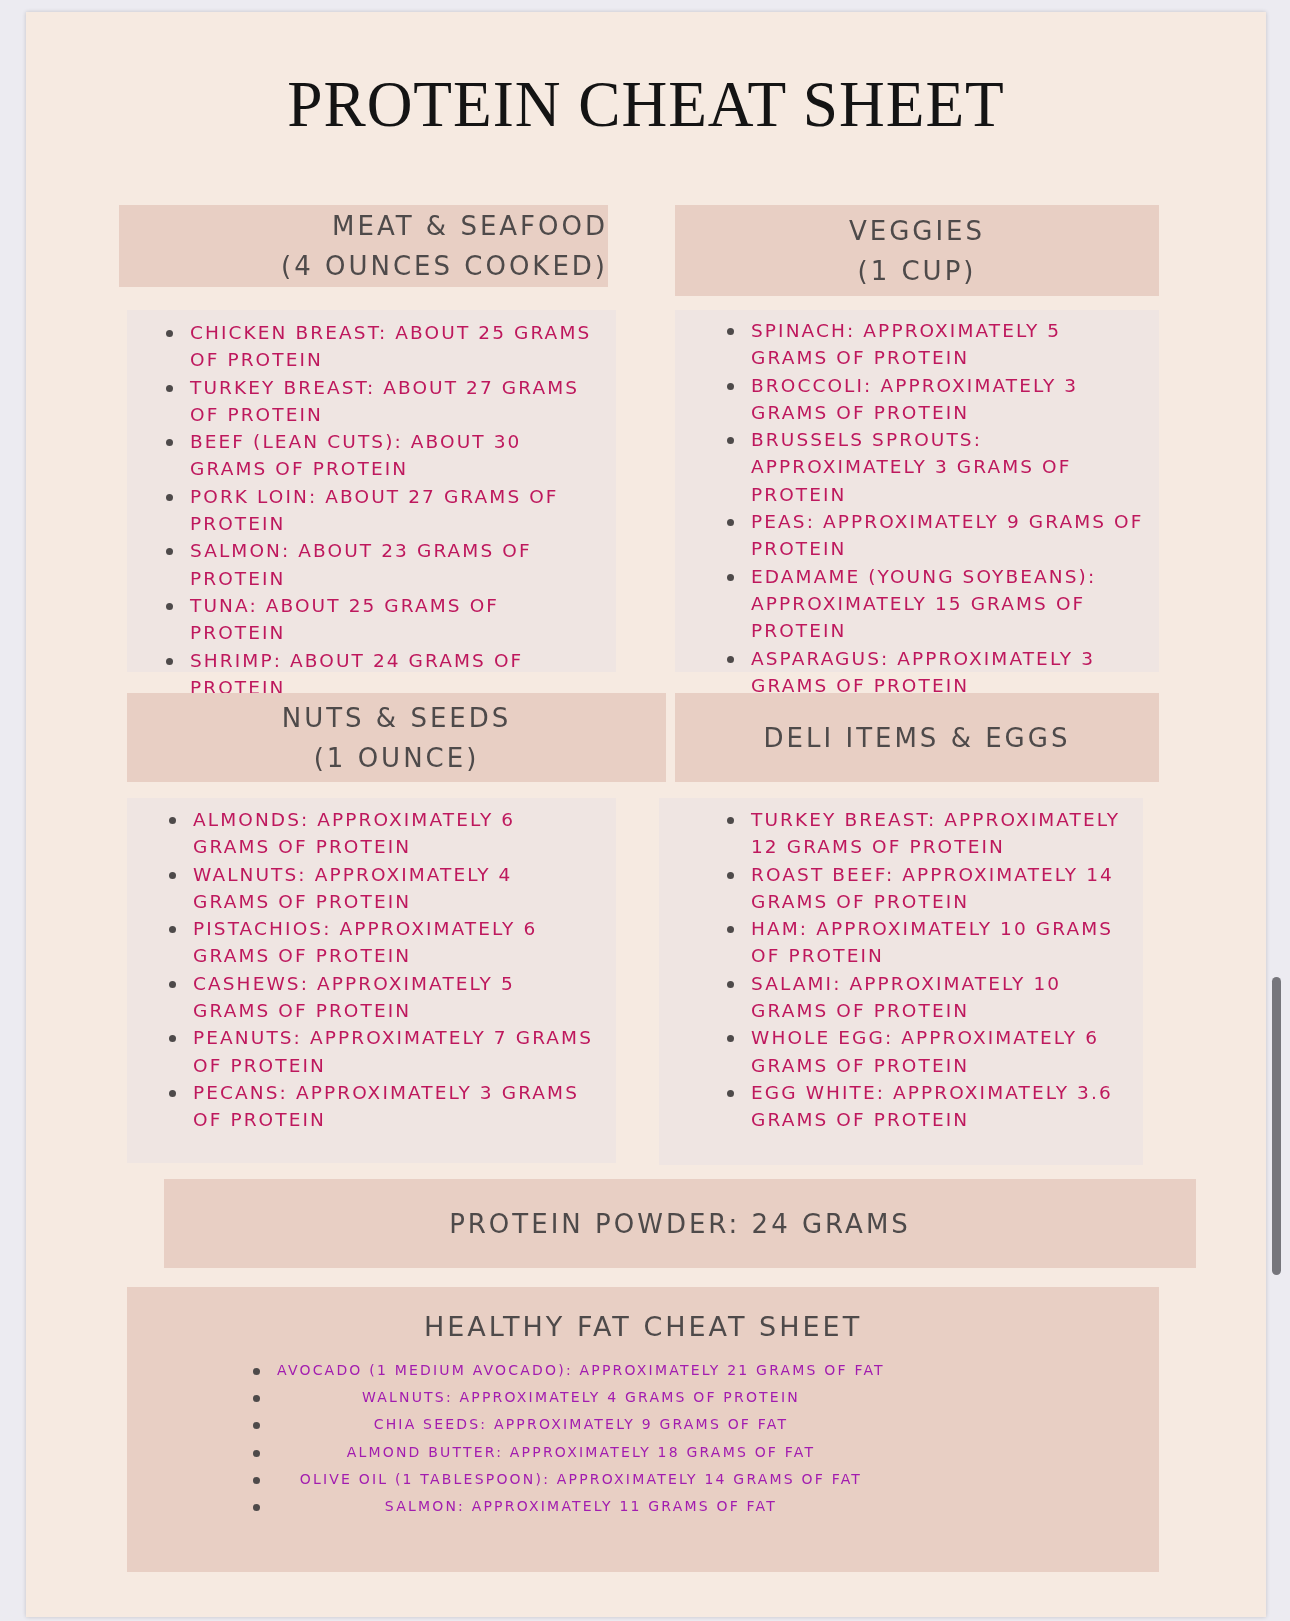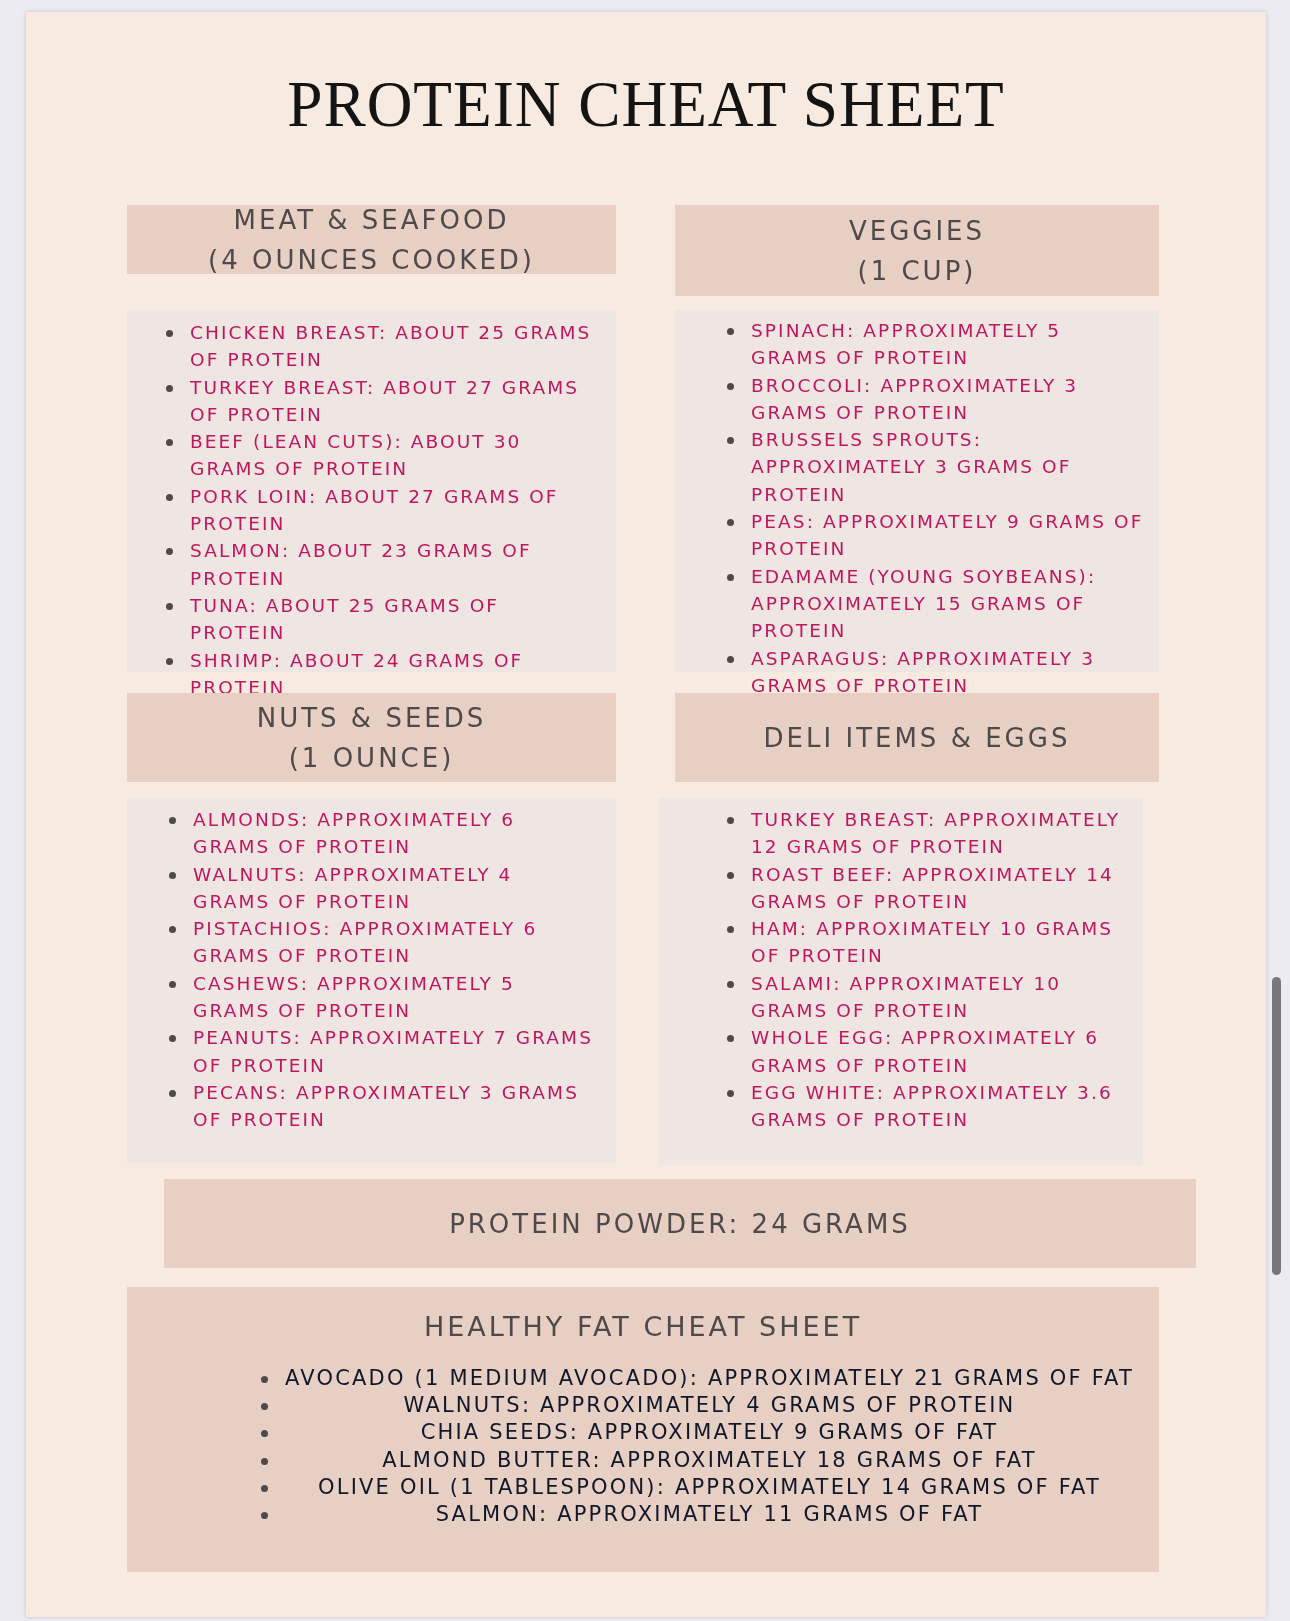--- a/index.html
+++ b/index.html
@@ -69,7 +69,7 @@
 
   <div class="title">PROTEIN CHEAT SHEET</div>
 
-  <div class="hdr hdr-on-top" style="left:101px; top:193px; width:489px; height:69px;">
+  <div class="hdr hdr-on-top" style="left:93px; top:193px; width:489px; height:82px;align-items:flex-end;">
     <span>MEAT &amp; SEAFOOD</span>
     <span>(4 OUNCES COOKED)</span>
   </div>

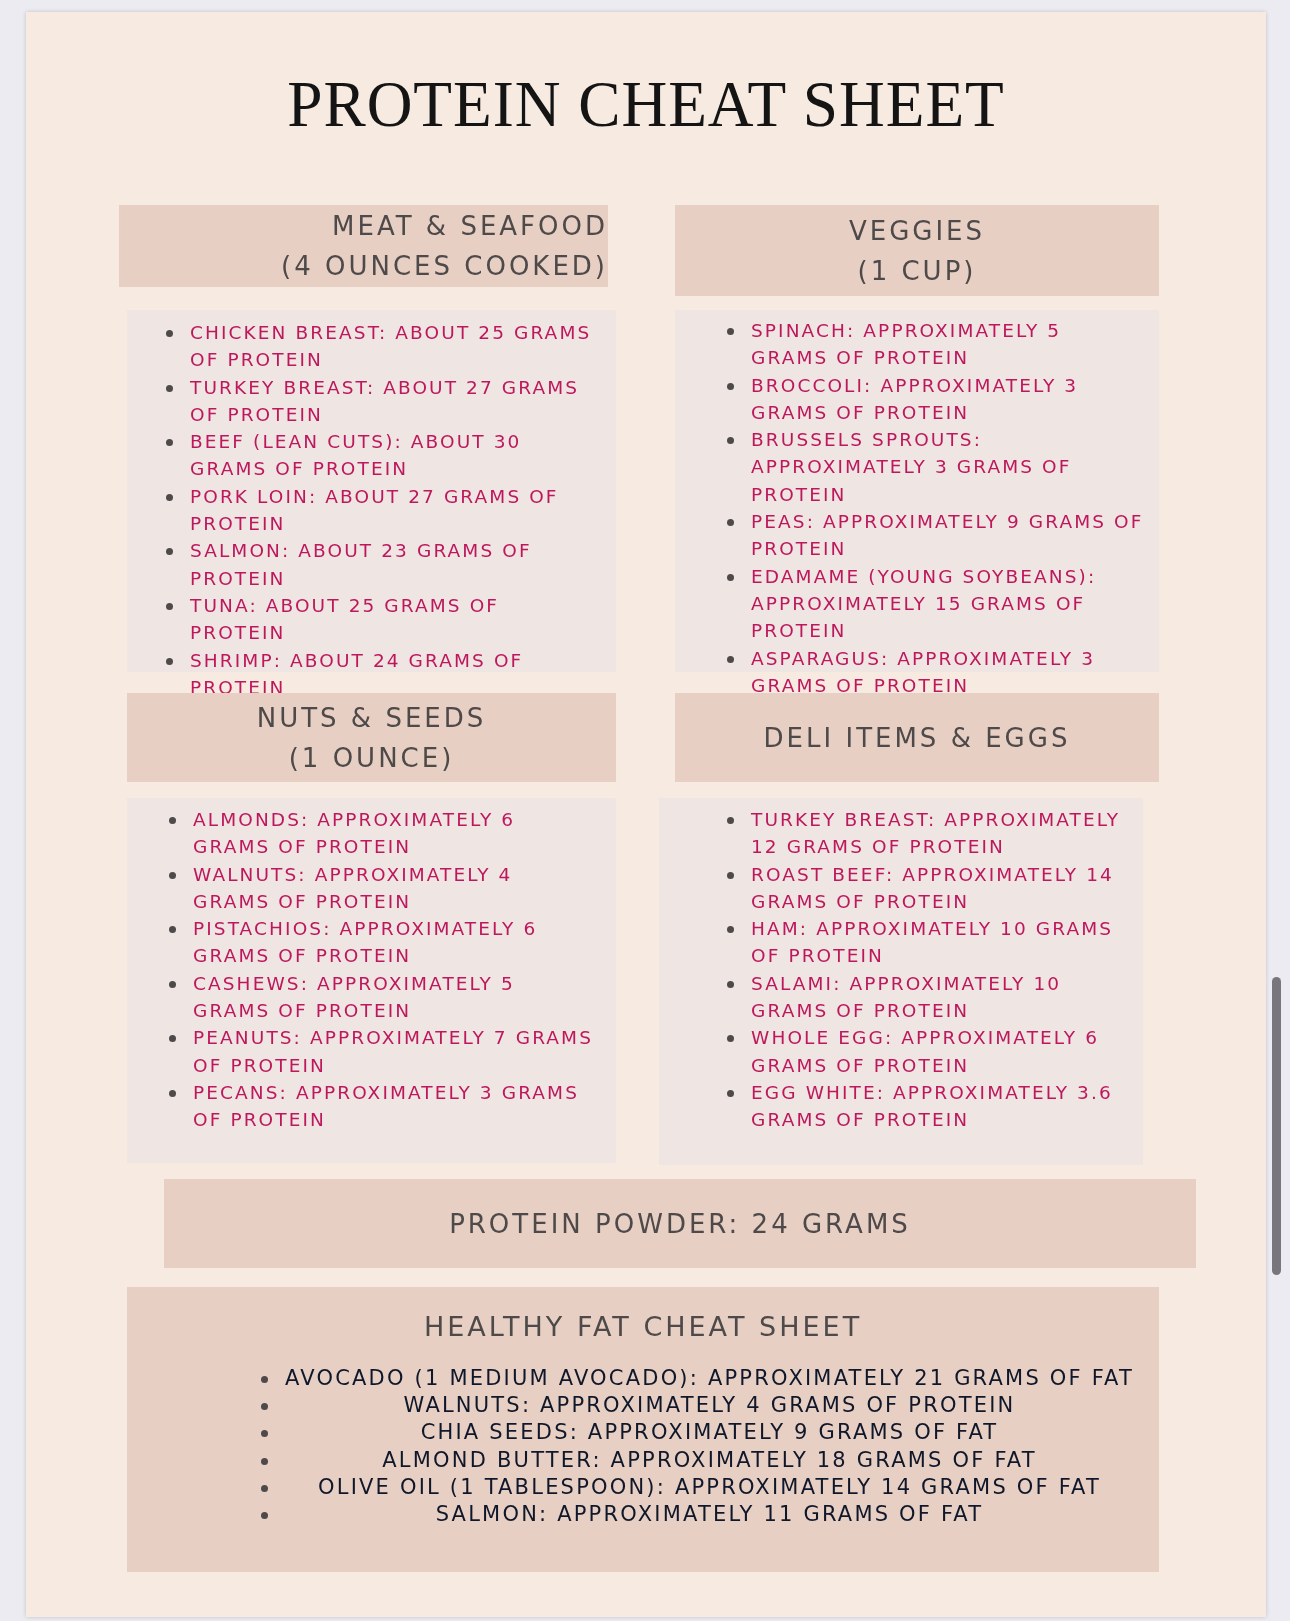--- a/index.html
+++ b/index.html
@@ -98,7 +98,7 @@
     <li>ASPARAGUS: APPROXIMATELY 3 GRAMS OF PROTEIN</li>
   </ul>
 
-  <div class="hdr hdr-on-top" style="left:101px; top:681px; width:489px; height:89px;">
+  <div class="hdr hdr-on-top" style="left:101px; top:681px; width:539px; height:89px;">
     <span>NUTS &amp; SEEDS</span>
     <span>(1 OUNCE)</span>
   </div>

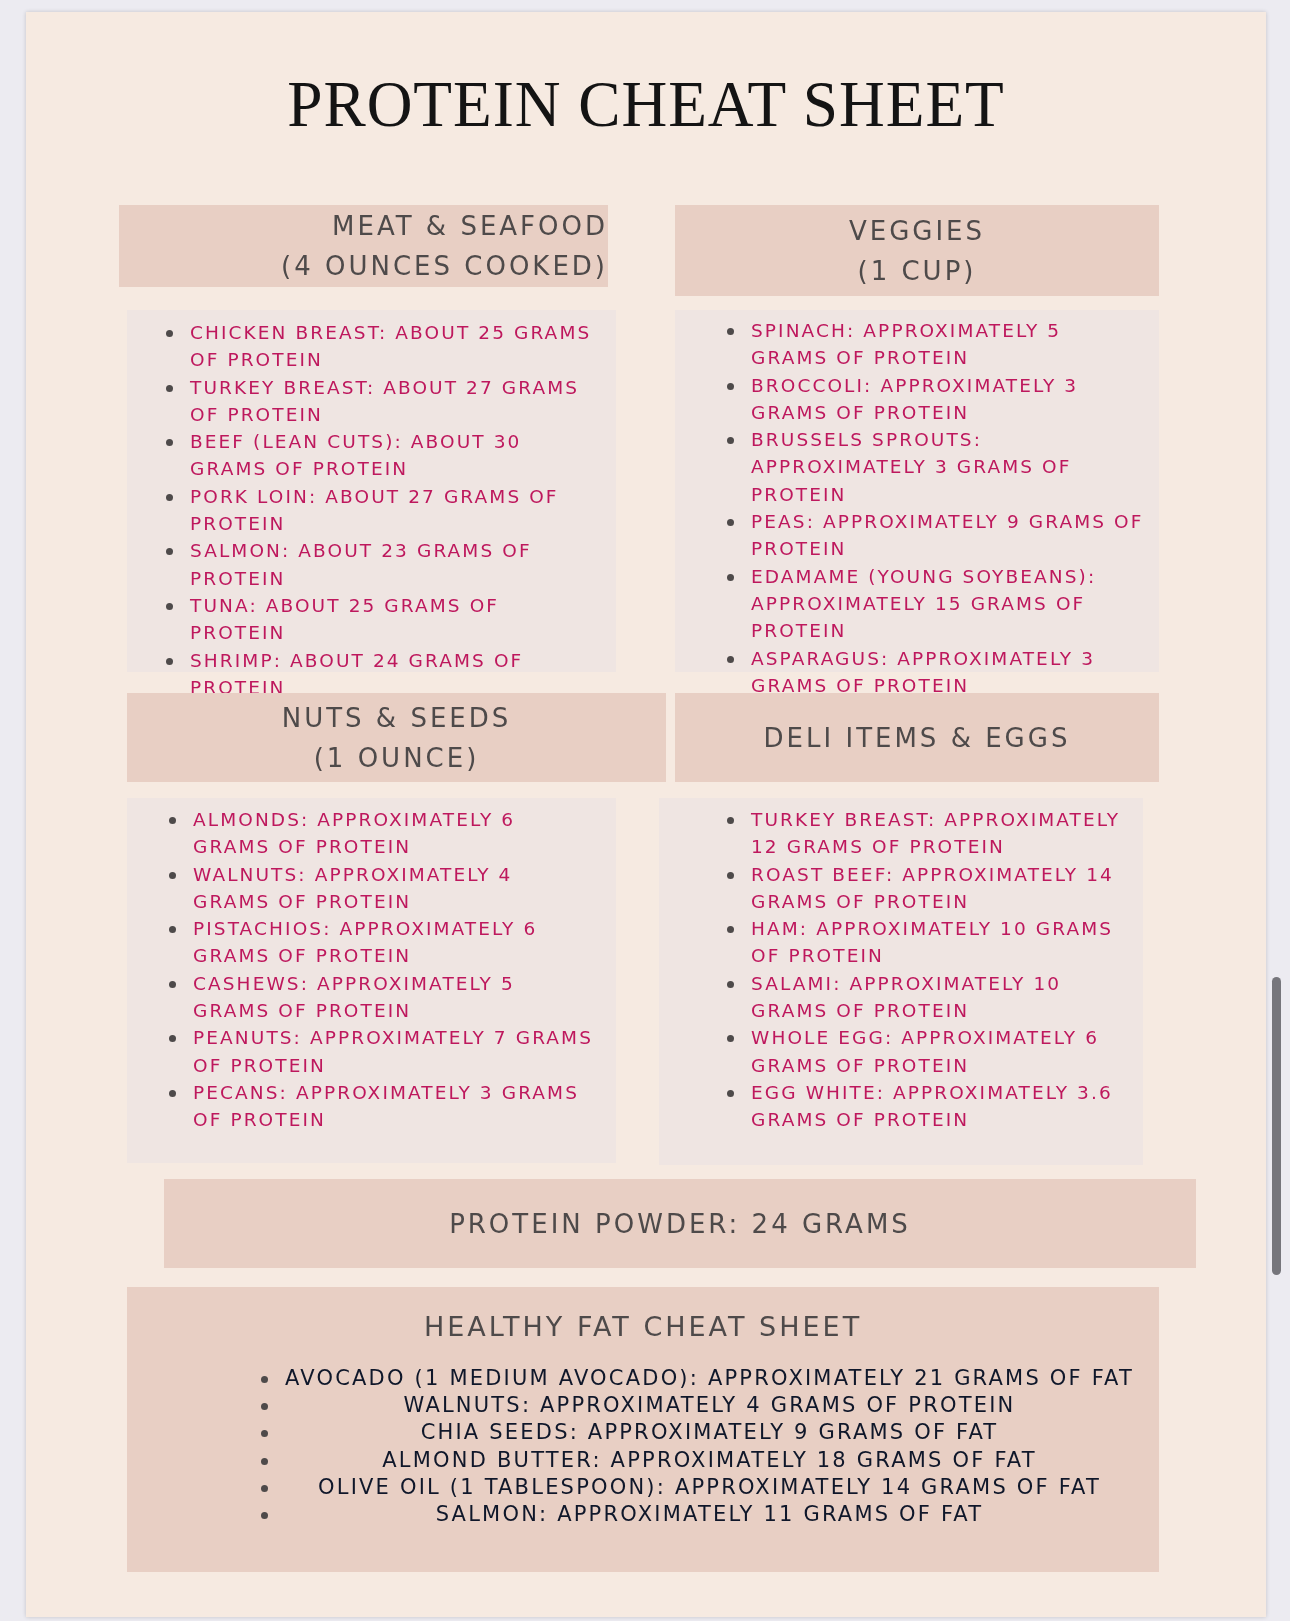--- a/index.html
+++ b/index.html
@@ -53,8 +53,8 @@
     font-size: 27px; letter-spacing: 3px; color: #4e4a4a; line-height: 36px;
   }
   .fat-list {
-    position: absolute; left: 124px; top: 70px; margin: 8px; padding: 0; list-style: none;
-    color: #0f172a; font-size: 21px; letter-spacing: 2.2px; line-height: 27.2px;
+    position: absolute; left: 124px; top: 70px; margin: 0; padding: 0; list-style: none;
+    color: #a21caf; font-size: 14px; letter-spacing: 2.2px; line-height: 27.2px;
   }
   .fat-list li { position: relative; padding-left: 26px; white-space: nowrap; }
   .fat-list li::before {

